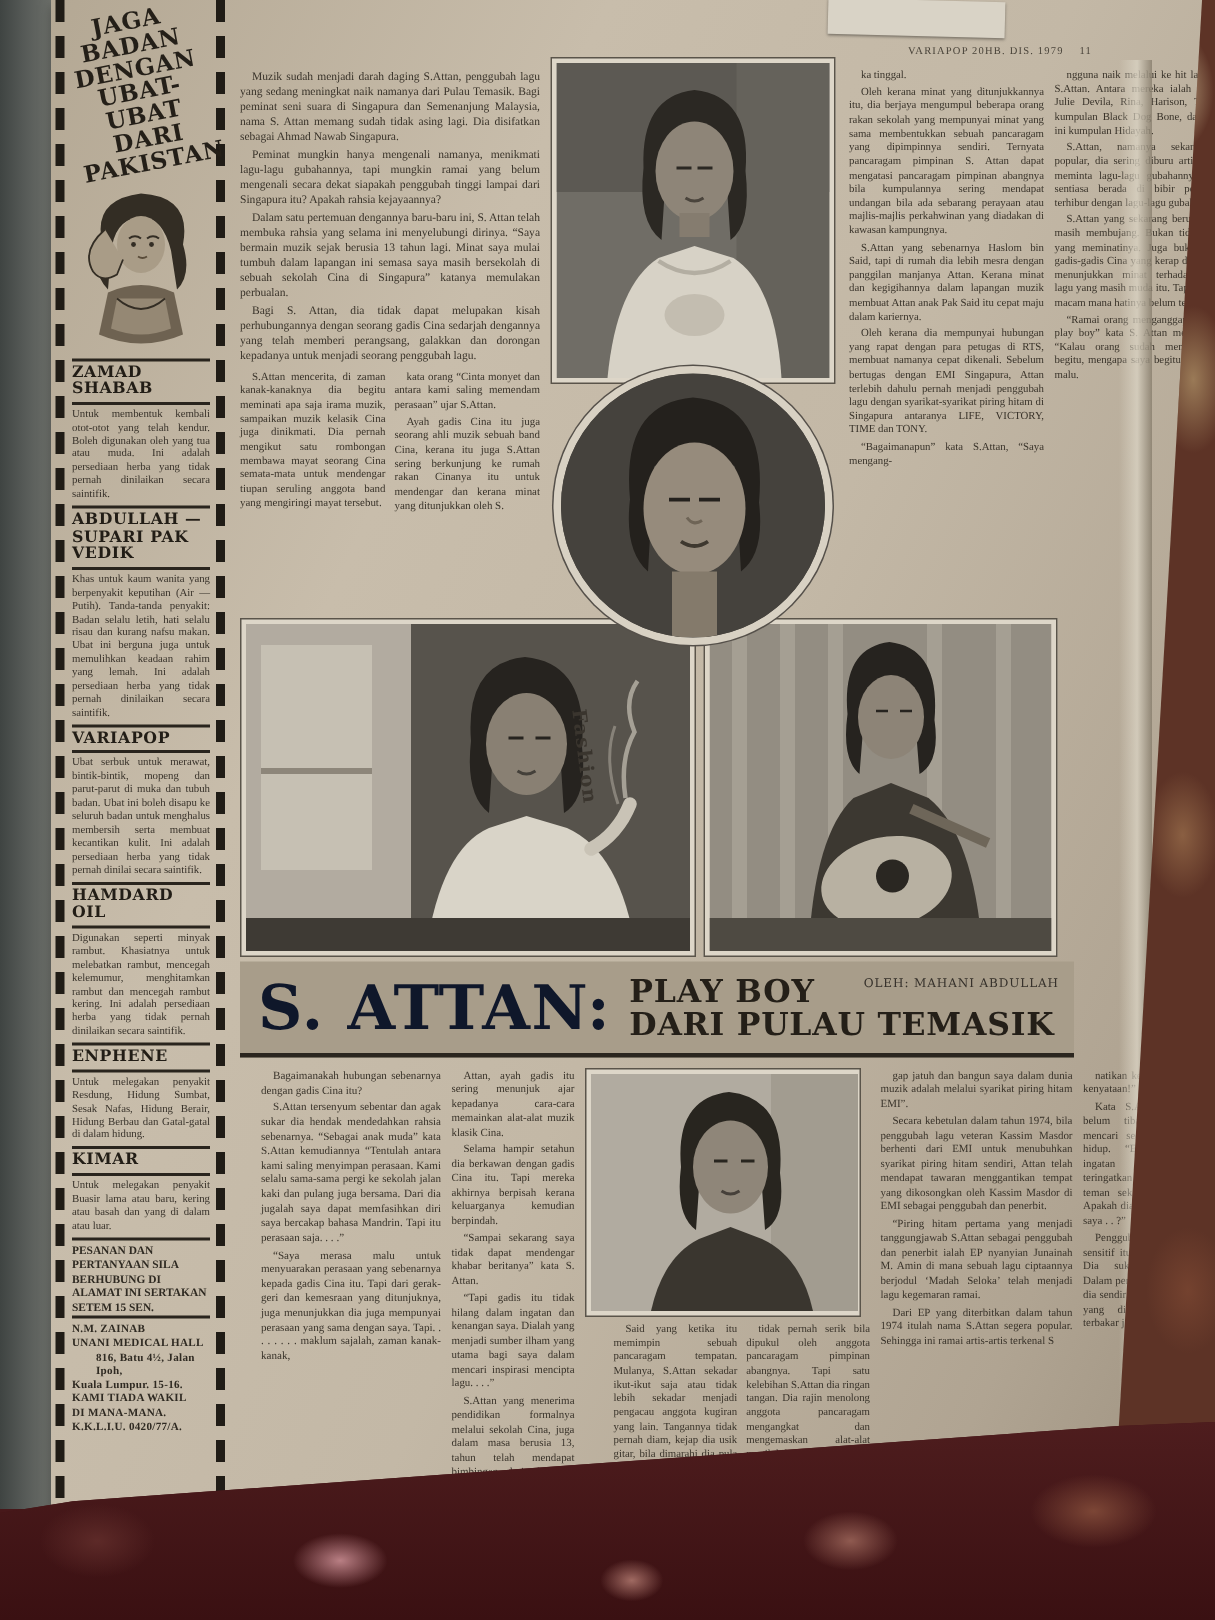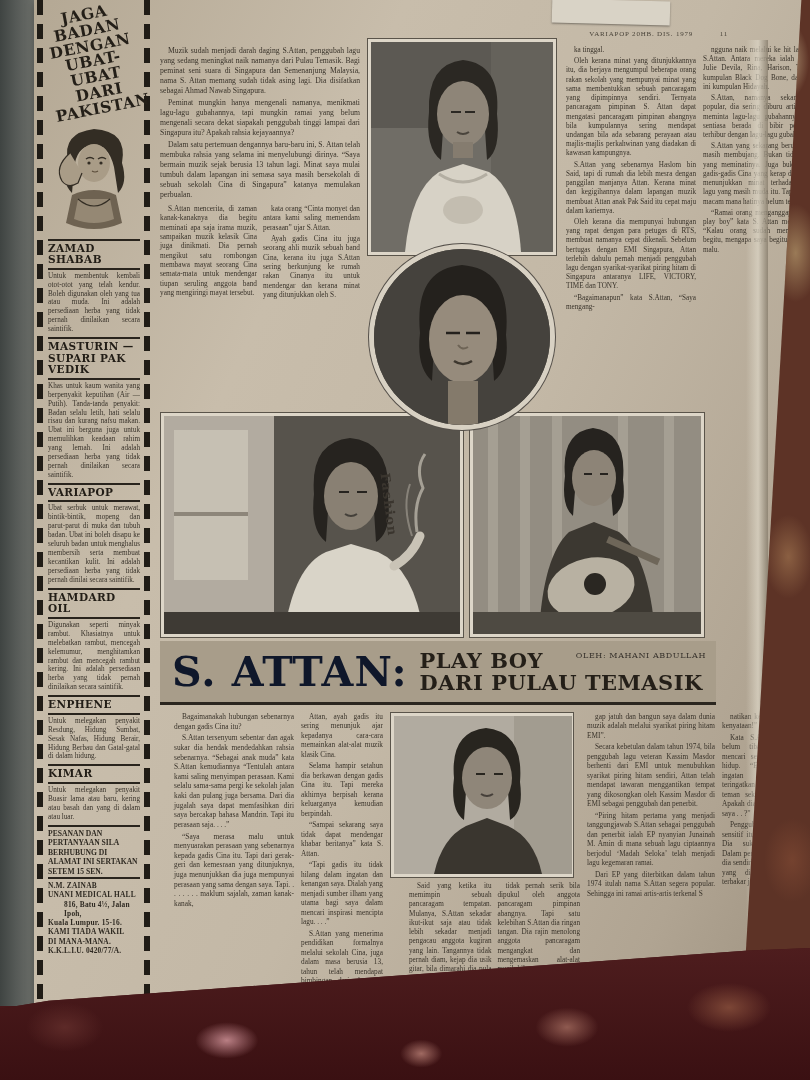--- a/index.html
+++ b/index.html
@@ -72,7 +72,7 @@
   
   .main{flex:1;position:relative;padding:0 0 0 8px;box-sizing:border-box;overflow:hidden;color:#39332a;}
   .masthead{position:absolute;top:30px;right:78px;font-size:7px;letter-spacing:.8px;color:#4a443a;}
-  .masthead span{margin-left:24px;}
+  .masthead span{margin-left:8px;}
   .p{margin:0 0 2px 0;text-indent:8px;text-align:justify;}
   .topsec{display:flex;gap:7px;margin-top:46px;height:362px;}
   .intro-col{width:200px;min-width:200px;font-size:7.7px;line-height:1.3;}

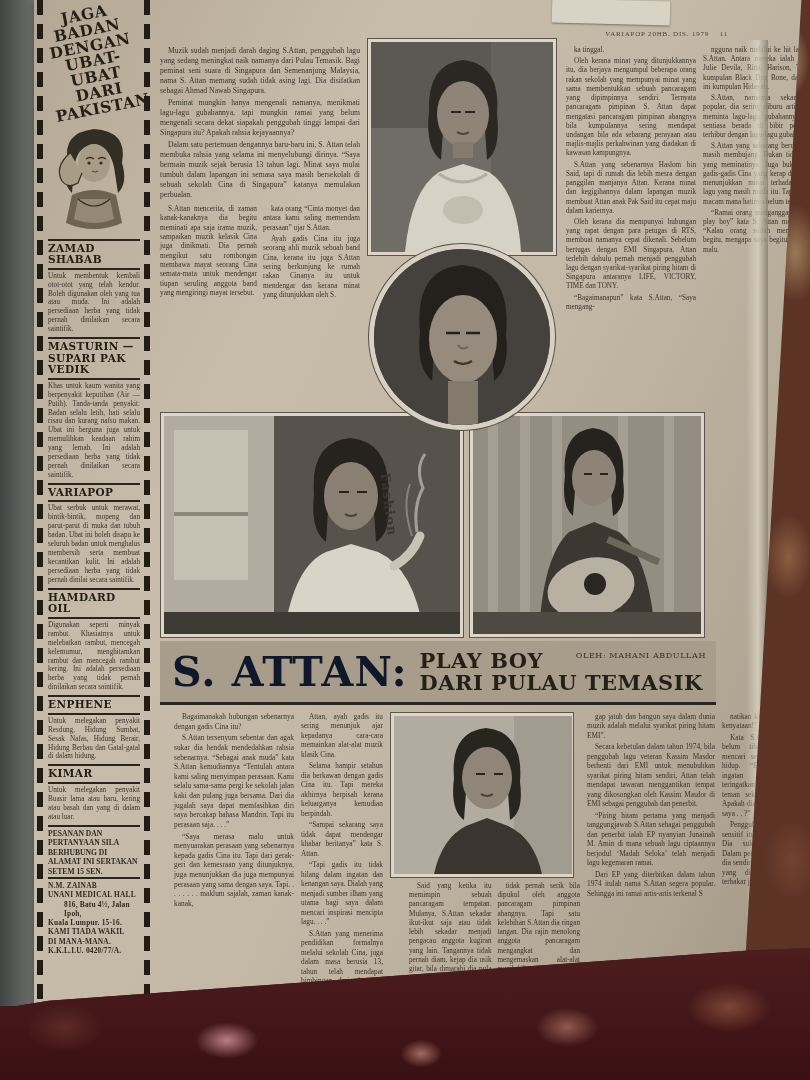--- a/index.html
+++ b/index.html
@@ -191,6 +191,7 @@
             <p class="p">Muzik sudah menjadi darah daging S.Attan, penggubah lagu yang sedang meningkat naik namanya dari Pulau Temasik.  Bagi peminat seni suara di Singapura dan Semenanjung Malaysia, nama S. Attan memang sudah tidak asing lagi.  Dia disifatkan sebagai Ahmad Nawab Singapura.</p>
             <p class="p">Peminat mungkin hanya mengenali namanya, menikmati lagu-lagu gubahannya, tapi mungkin ramai yang belum mengenali secara dekat siapakah penggubah tinggi lampai dari Singapura itu?  Apakah rahsia kejayaannya?</p>
             <p class="p">Dalam satu pertemuan dengannya baru-baru ini, S. Attan telah membuka rahsia yang selama ini menyelubungi dirinya.  “Saya bermain muzik sejak berusia 13 tahun lagi.  Minat saya mulai tumbuh dalam lapangan ini semasa saya masih bersekolah di sebuah sekolah Cina di Singapura” katanya memulakan perbualan.</p>
+            <p class="p">Bagi S. Attan, dia tidak dapat melupakan kisah perhubungannya dengan seorang gadis Cina sedarjah dengannya yang telah memberi perangsang, galakkan dan dorongan kepadanya untuk menjadi seorang penggubah lagu.</p>
           </div>
         <div class="subcols">
           <div class="subcol">

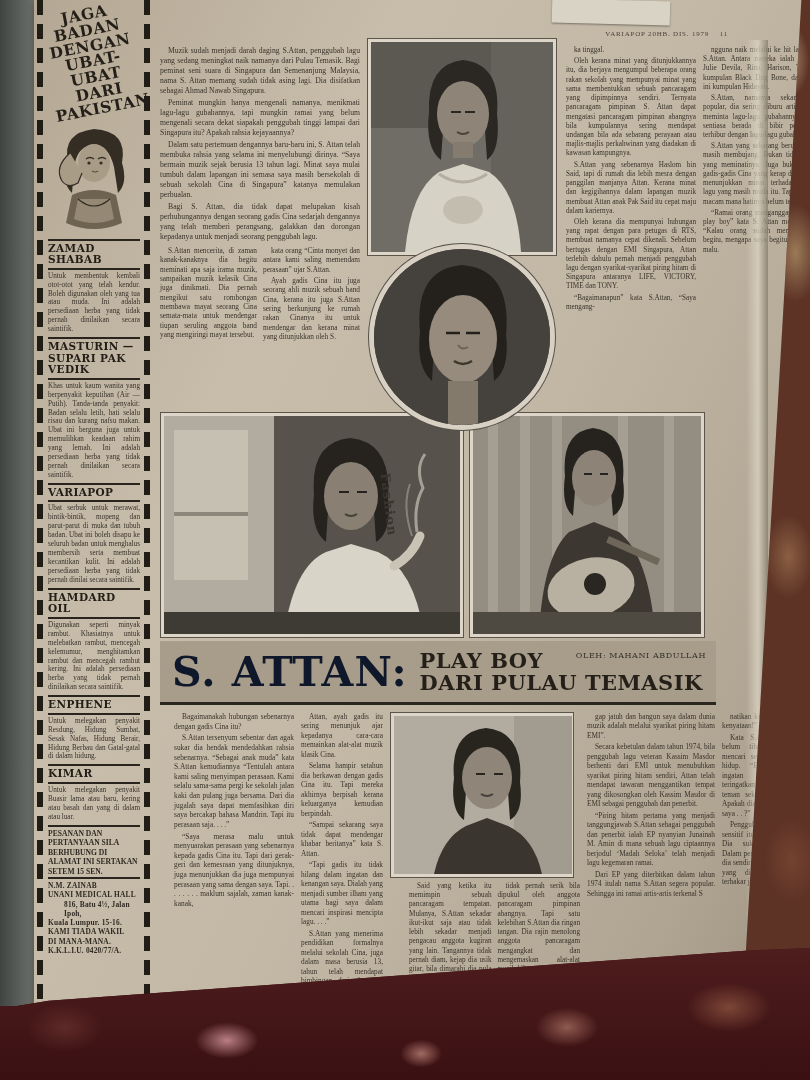--- a/index.html
+++ b/index.html
@@ -146,7 +146,7 @@
       <p class="ad-body">Untuk membentuk kembali otot-otot yang telah kendur. Boleh digunakan oleh yang tua atau muda. Ini adalah persediaan herba yang tidak pernah dinilaikan secara saintifik.</p>
     </div>
     <div class="ad-sec">
-      <p class="ad-title">MASTURIN — SUPARI PAK VEDIK</p>
+      <p class="ad-title">ABDULLAH — SUPARI PAK VEDIK</p>
       <p class="ad-body">Khas untuk kaum wanita yang berpenyakit keputihan (Air — Putih). Tanda-tanda penyakit: Badan selalu letih, hati selalu risau dan kurang nafsu makan. Ubat ini berguna juga untuk memulihkan keadaan rahim yang lemah. Ini adalah persediaan herba yang tidak pernah dinilaikan secara saintifik.</p>
     </div>
     <div class="ad-sec">

